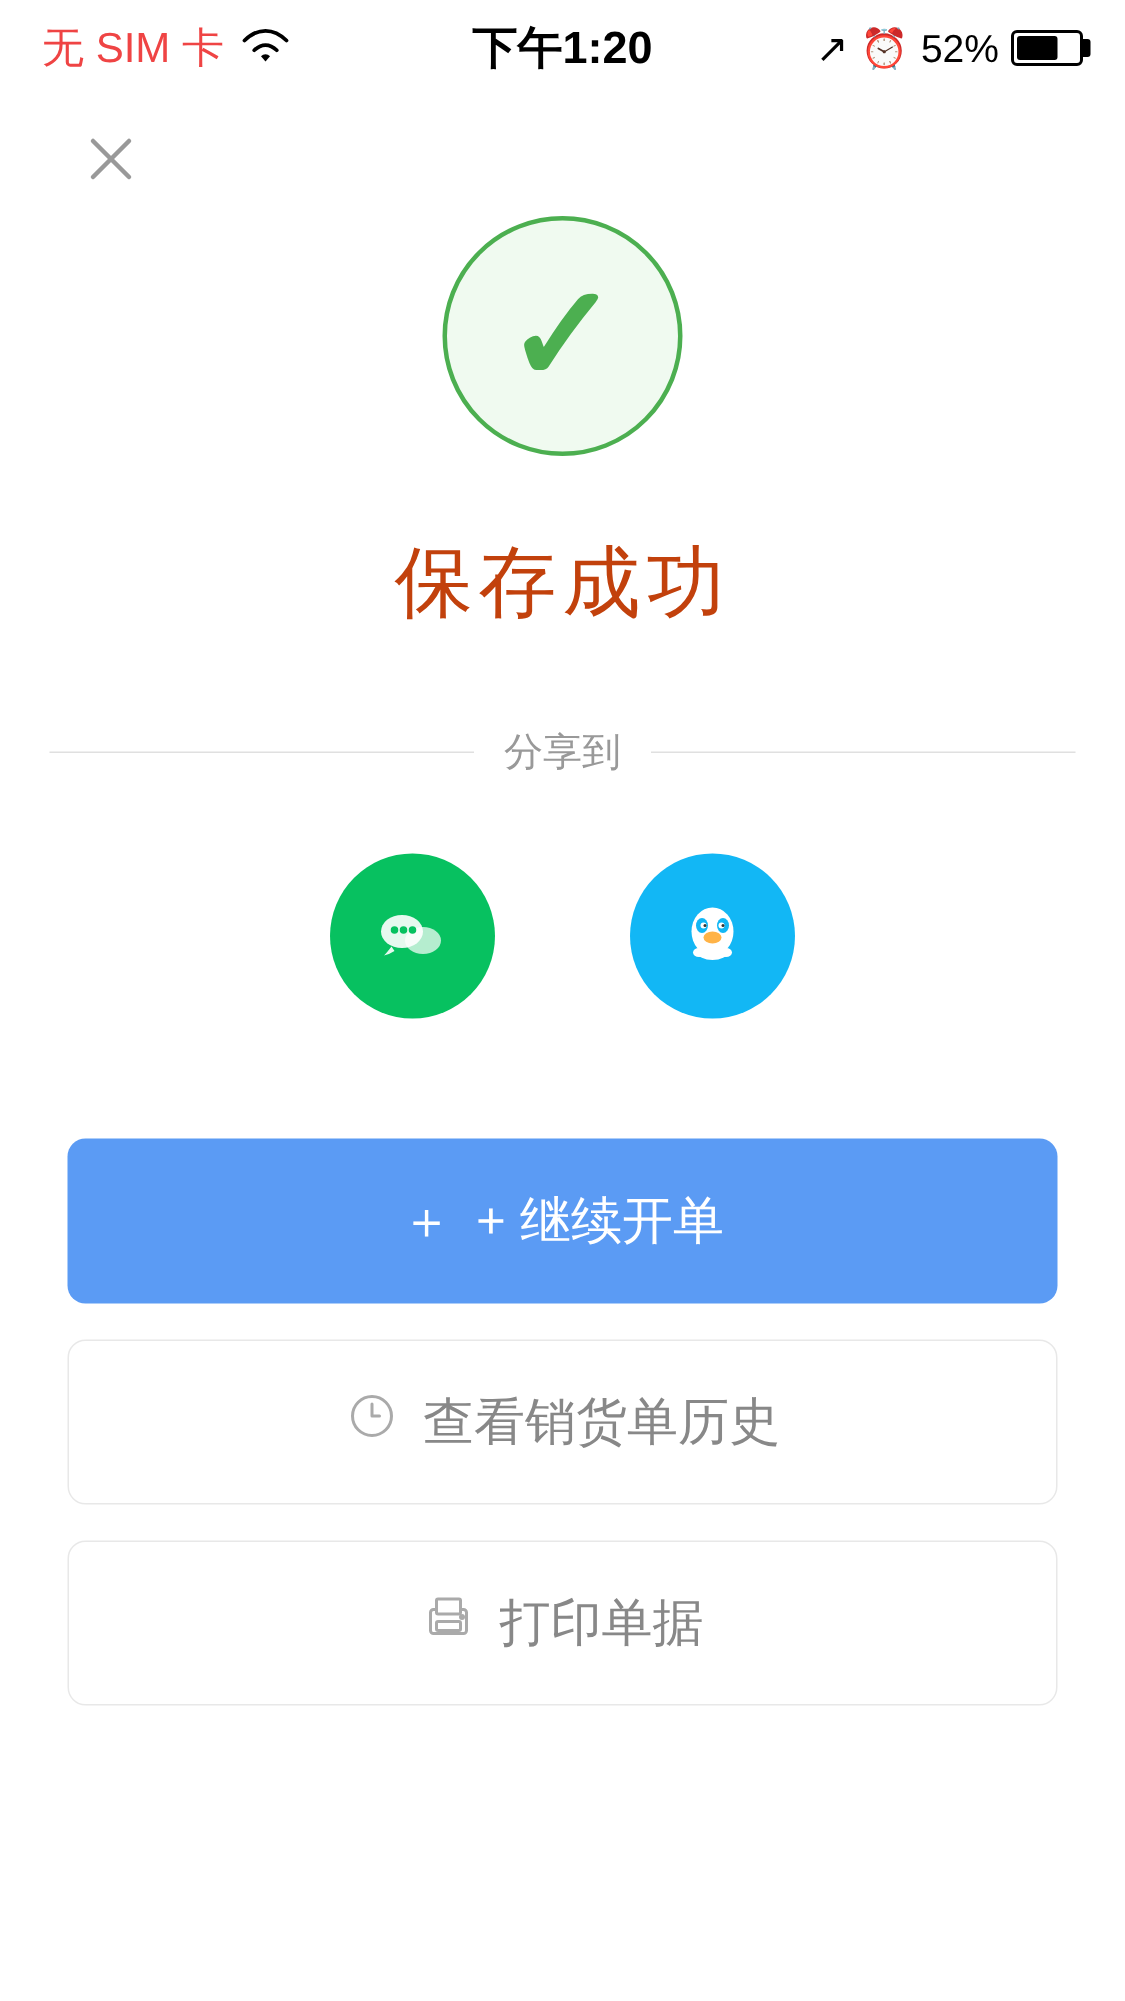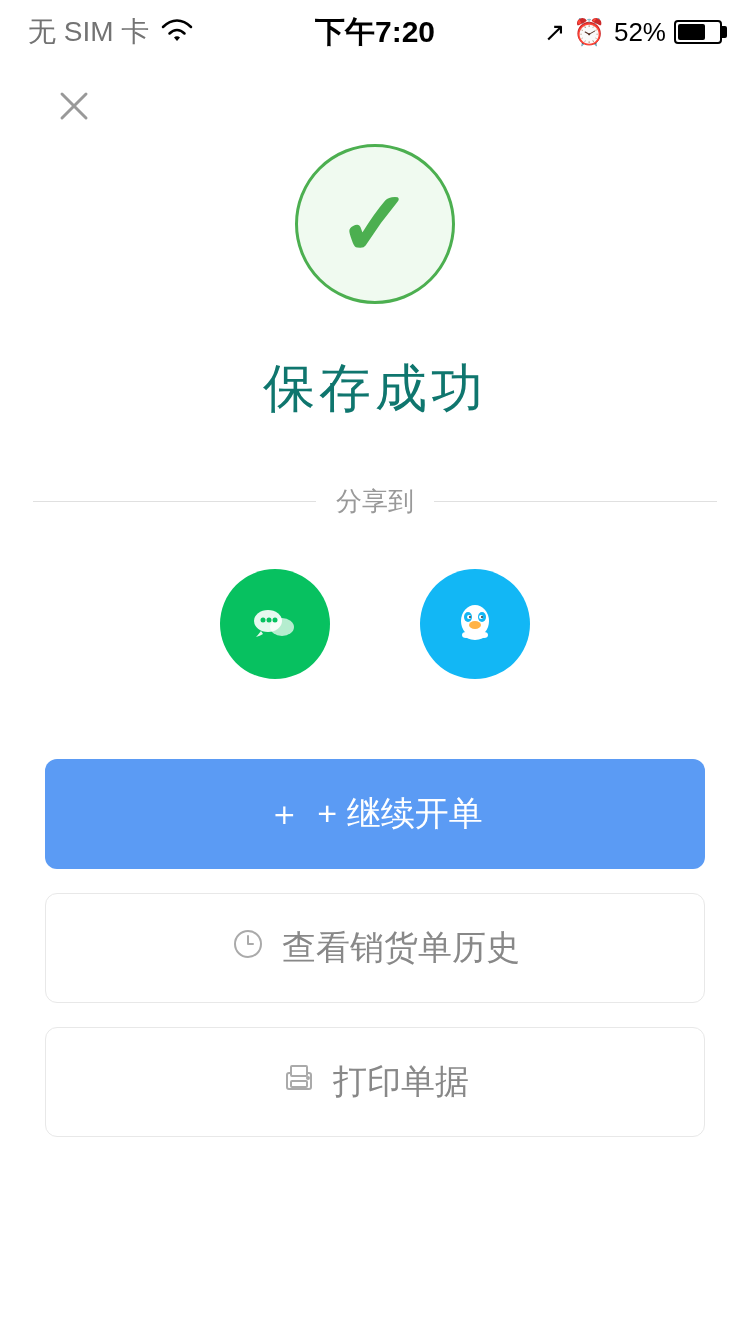--- a/index.html
+++ b/index.html
@@ -29,7 +29,7 @@
       gap: 10px;
       font-size: 28px;
       font-weight: 500;
-      color: #737373;
+      color: #ef4444;
     }
     .status-center {
       font-size: 30px;

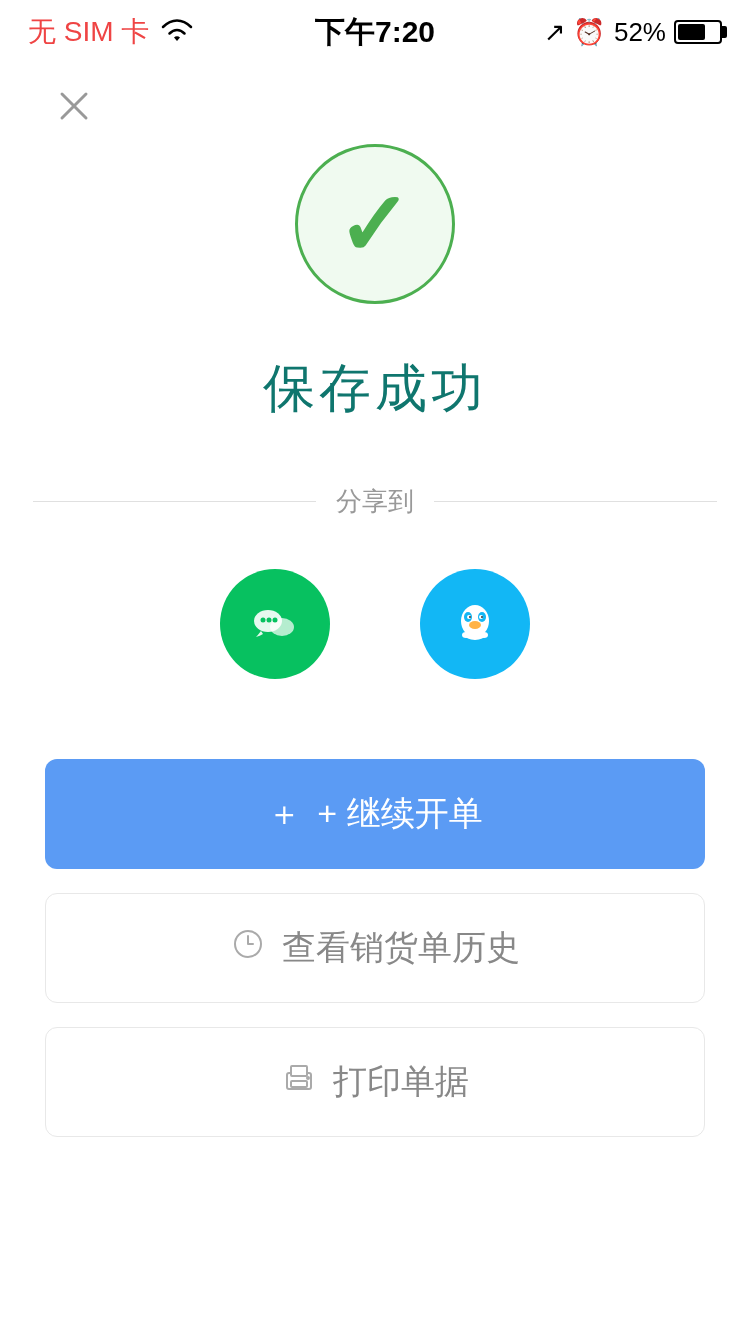--- a/index.html
+++ b/index.html
@@ -230,7 +230,7 @@
       <path d="M4 8C8.2 3.8 12.8 1.5 18 1.5S27.8 3.8 32 8" stroke="#000" stroke-width="2.5" fill="none" stroke-linecap="round"></path>
     </svg>
   </div>
-  <div class="status-center">下午7:20</div>
+  <div class="status-center">下午1:20</div>
   <div class="status-right">
     <span>↗</span>
     <span>⏰</span>

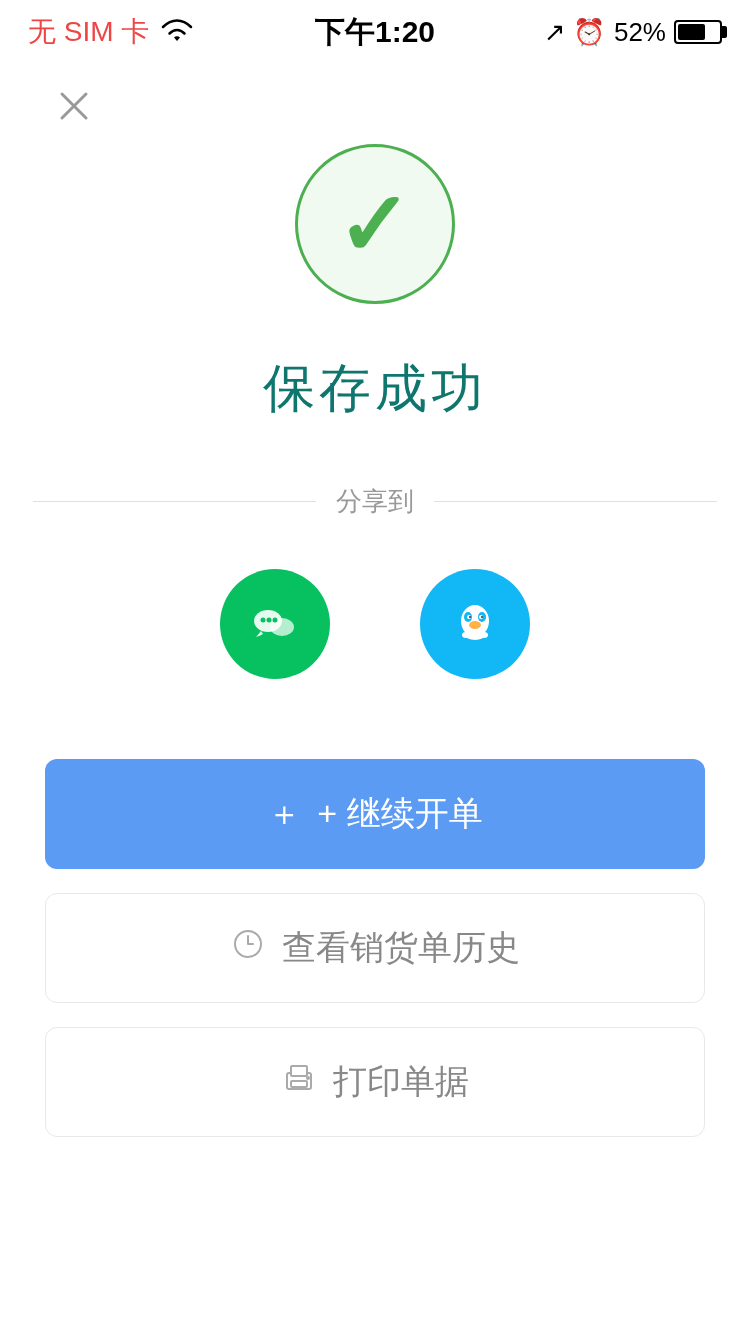--- a/index.html
+++ b/index.html
@@ -127,7 +127,7 @@
     .success-title {
       font-size: 52px;
       font-weight: 500;
-      color: #0f766e;
+      color: #c2410c;
       margin-bottom: 60px;
       letter-spacing: 4px;
     }

